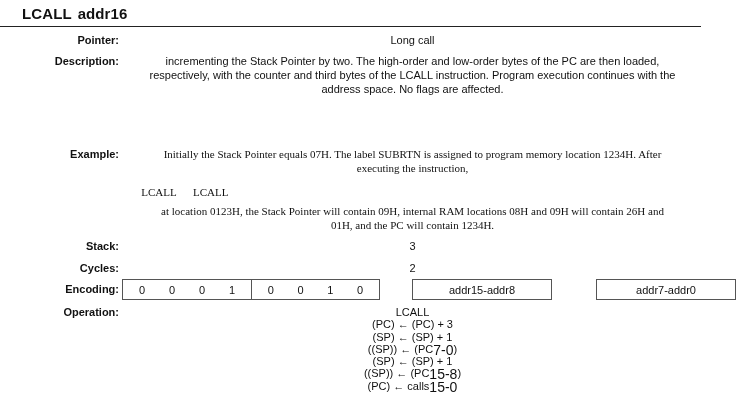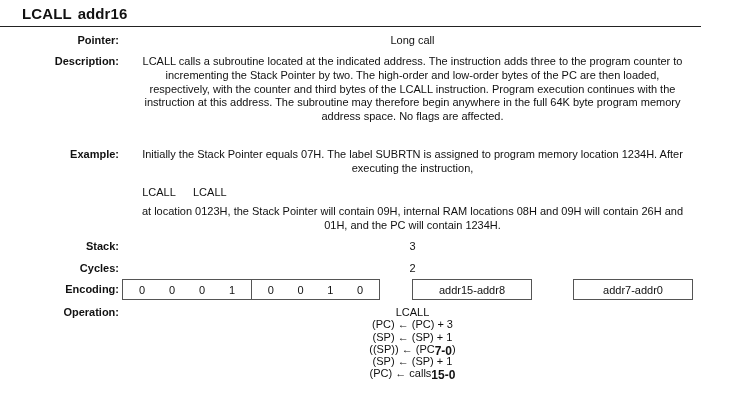--- a/index.html
+++ b/index.html
@@ -55,7 +55,6 @@
 <div class="row" style="top:55px;">
   <div class="lbl">Description:</div>
   <div class="val">
-    <div>LCALL calls a subroutine located at the indicated address. The instruction adds three to the program counter to</div>
     <div>incrementing the Stack Pointer by two. The high-order and low-order bytes of the PC are then loaded,</div>
     <div>respectively, with the counter and third bytes of the LCALL instruction. Program execution continues with the</div>
     <div>instruction at this address. The subroutine may therefore begin anywhere in the full 64K byte program memory</div>

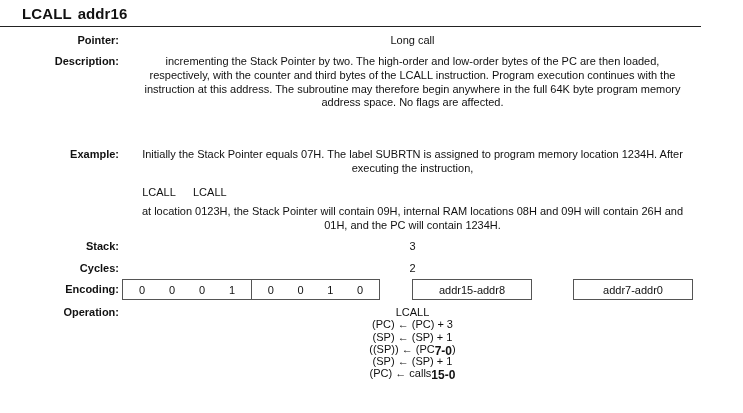--- a/index.html
+++ b/index.html
@@ -57,7 +57,6 @@
   <div class="val">
     <div>incrementing the Stack Pointer by two. The high-order and low-order bytes of the PC are then loaded,</div>
     <div>respectively, with the counter and third bytes of the LCALL instruction. Program execution continues with the</div>
-    <div>instruction at this address. The subroutine may therefore begin anywhere in the full 64K byte program memory</div>
     <div>address space. No flags are affected.</div>
   </div>
 </div>

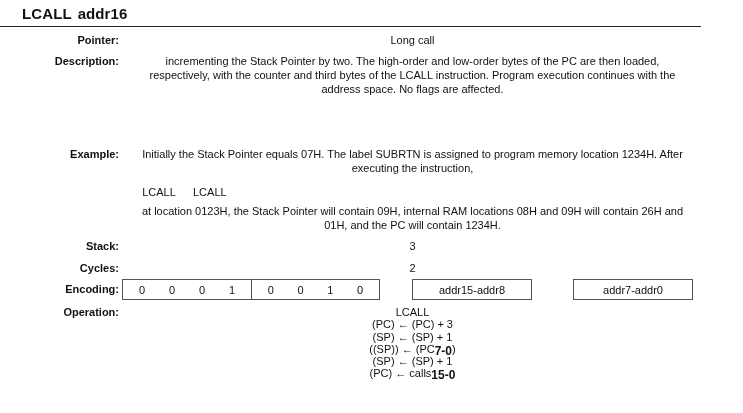--- a/index.html
+++ b/index.html
@@ -22,7 +22,7 @@
     font-weight: bold;
   }
   .val { position: absolute; left: 125px; width: 575px; text-align: center; }
-  .para { margin: 0; }
+  .para { margin: 0; font-family: Liberation Serif, serif; }
   .para + .para { margin-top: 6px; }
   .code { display: flex; }
   .code span:first-child { width: 68px; }

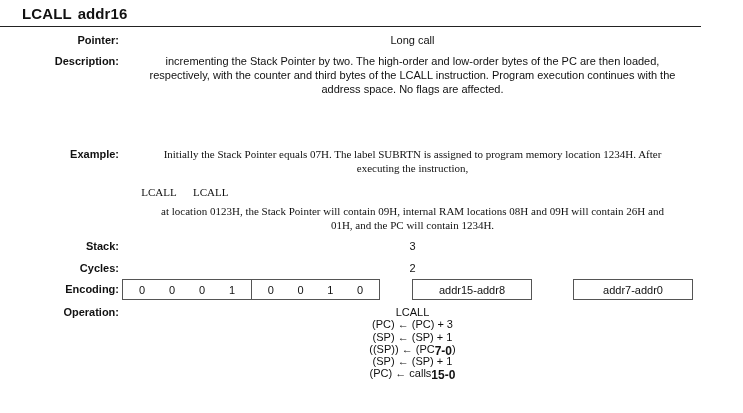--- a/index.html
+++ b/index.html
@@ -33,7 +33,7 @@
   .enc-bits { left: 122px; width: 258px; display: flex; }
   .nib { display: flex; width: 50%; justify-content: space-around; align-items: center; padding: 0 4px; box-sizing: border-box; }
   .nib + .nib { border-left: 1px solid #555; }
-  .addr { display: flex; align-items: center; justify-content: center; width: 120px; }
+  .addr { display: flex; align-items: center; justify-content: center; width: 140px; }
   .addr1 { left: 412px; }
   .addr2 { left: 573px; }
   .ops { line-height: 12.3px; }

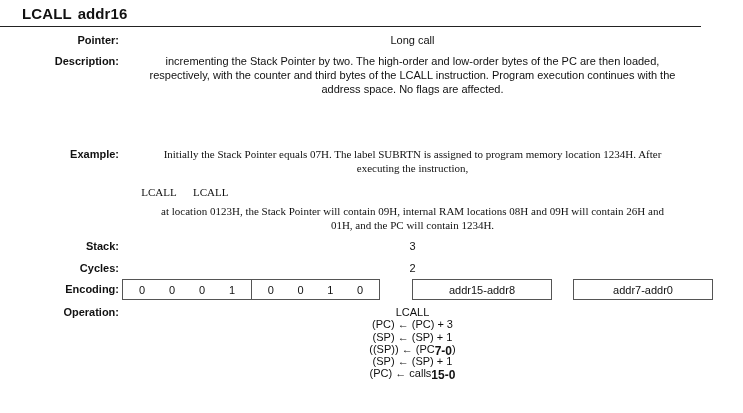--- a/index.html
+++ b/index.html
@@ -35,7 +35,7 @@
   .nib + .nib { border-left: 1px solid #555; }
   .addr { display: flex; align-items: center; justify-content: center; width: 140px; }
   .addr1 { left: 412px; }
-  .addr2 { left: 573px; }
+  .addr2 { left: 596px; }
   .ops { line-height: 12.3px; }
   sub { font-size: 12px; vertical-align: -2px; line-height: 0; font-weight: bold; }
 </style>

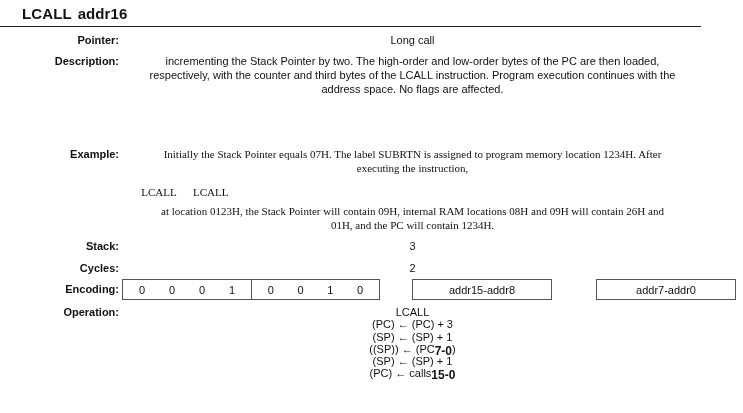--- a/index.html
+++ b/index.html
@@ -37,7 +37,7 @@
   .addr1 { left: 412px; }
   .addr2 { left: 596px; }
   .ops { line-height: 12.3px; }
-  sub { font-size: 12px; vertical-align: -2px; line-height: 0; font-weight: bold; }
+  sub { font-size: 14px; vertical-align: -2px; line-height: 0; }
 </style>
 </head>
 <body>

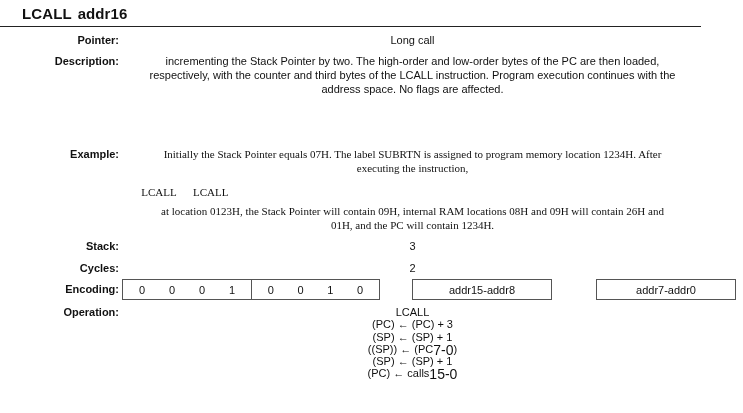--- a/index.html
+++ b/index.html
@@ -117,6 +117,7 @@
     <div><span>(SP) ← (SP) + 1</span></div>
     <div><span>((SP)) ← (PC</span><sub>7-0</sub><span>)</span></div>
     <div><span>(SP) ← (SP) + 1</span></div>
+    <div><span>((SP)) ← (PC</span><sub>15-8</sub><span>)</span></div>
     <div><span>(PC) ← calls</span><sub>15-0</sub><span></span></div>
   </div>
 </div>

